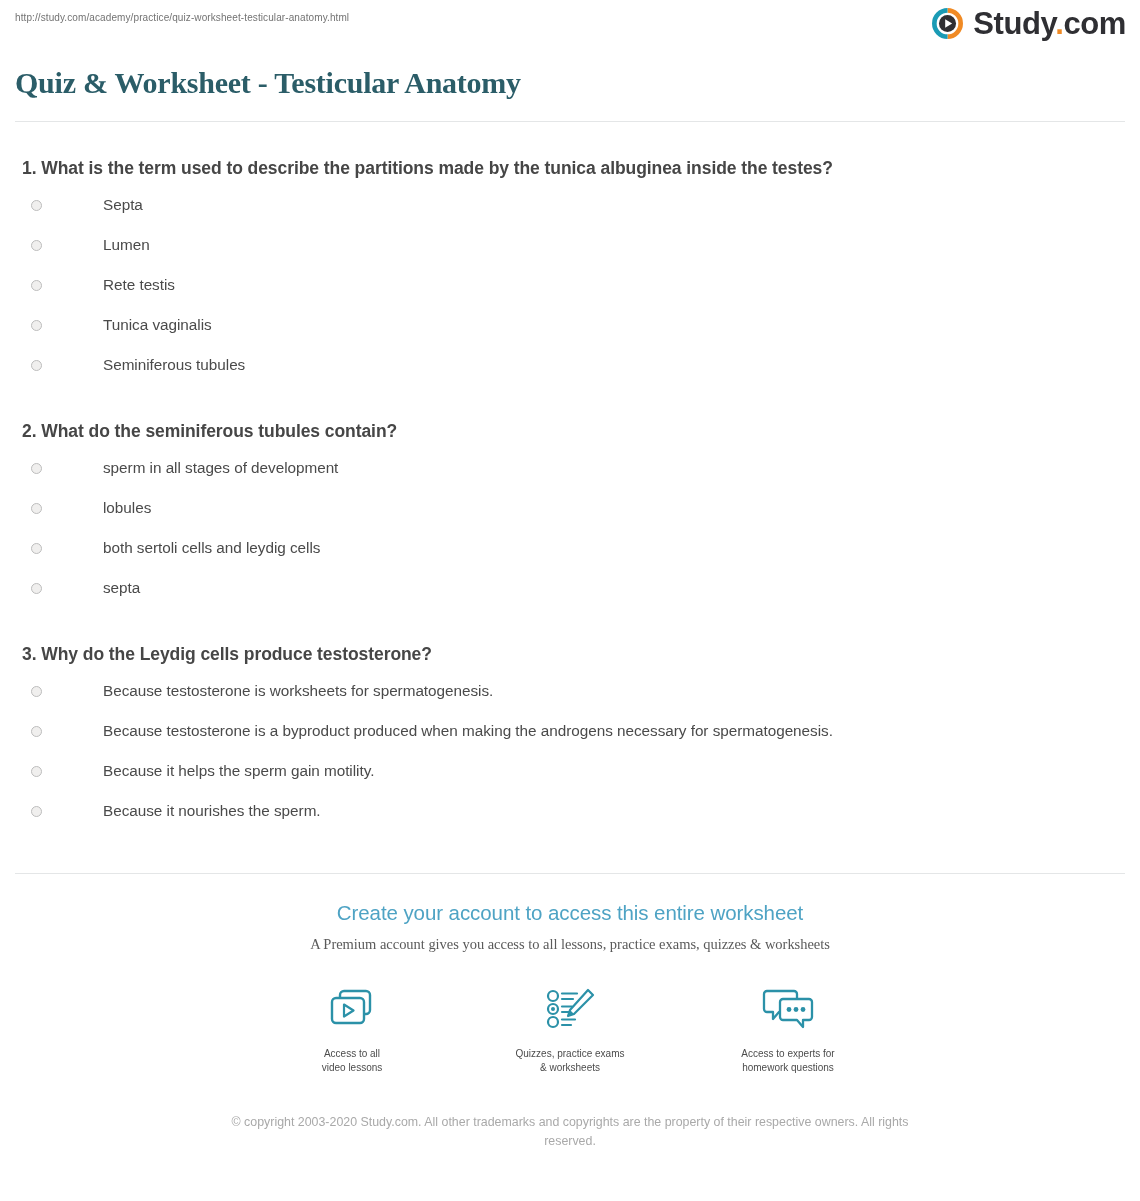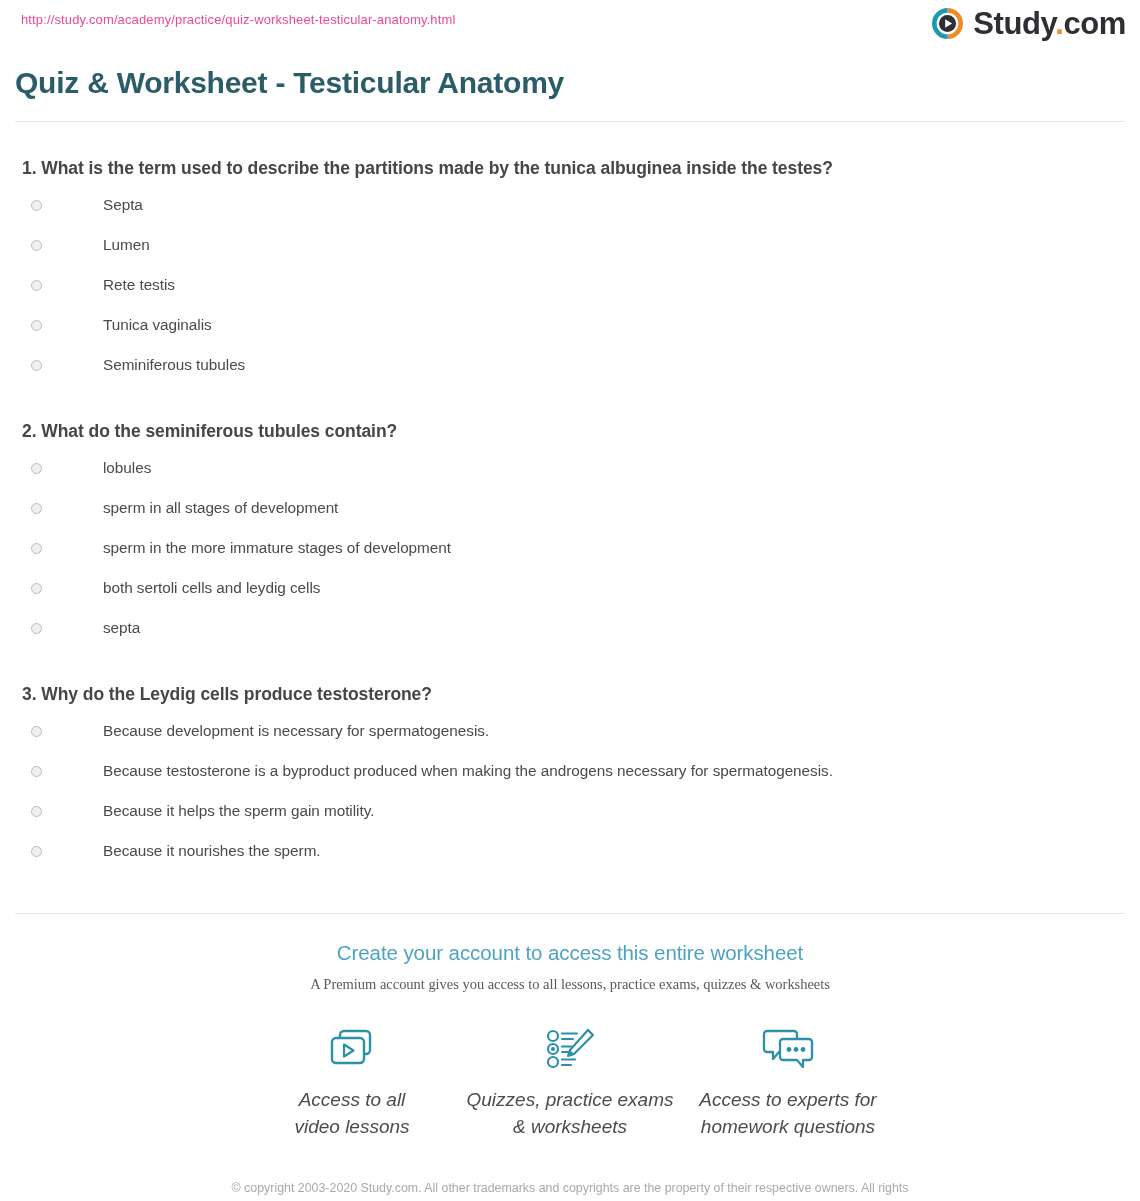--- a/index.html
+++ b/index.html
@@ -24,10 +24,10 @@
   }
   .url {
     position: absolute;
-    left: 21px;
+    left: 15px;
     top: 12px;
-    font-size: 13px;
-    color: #ec4899;
+    font-size: 10px;
+    color: #737373;
     letter-spacing: 0.01em;
     white-space: nowrap;
   }

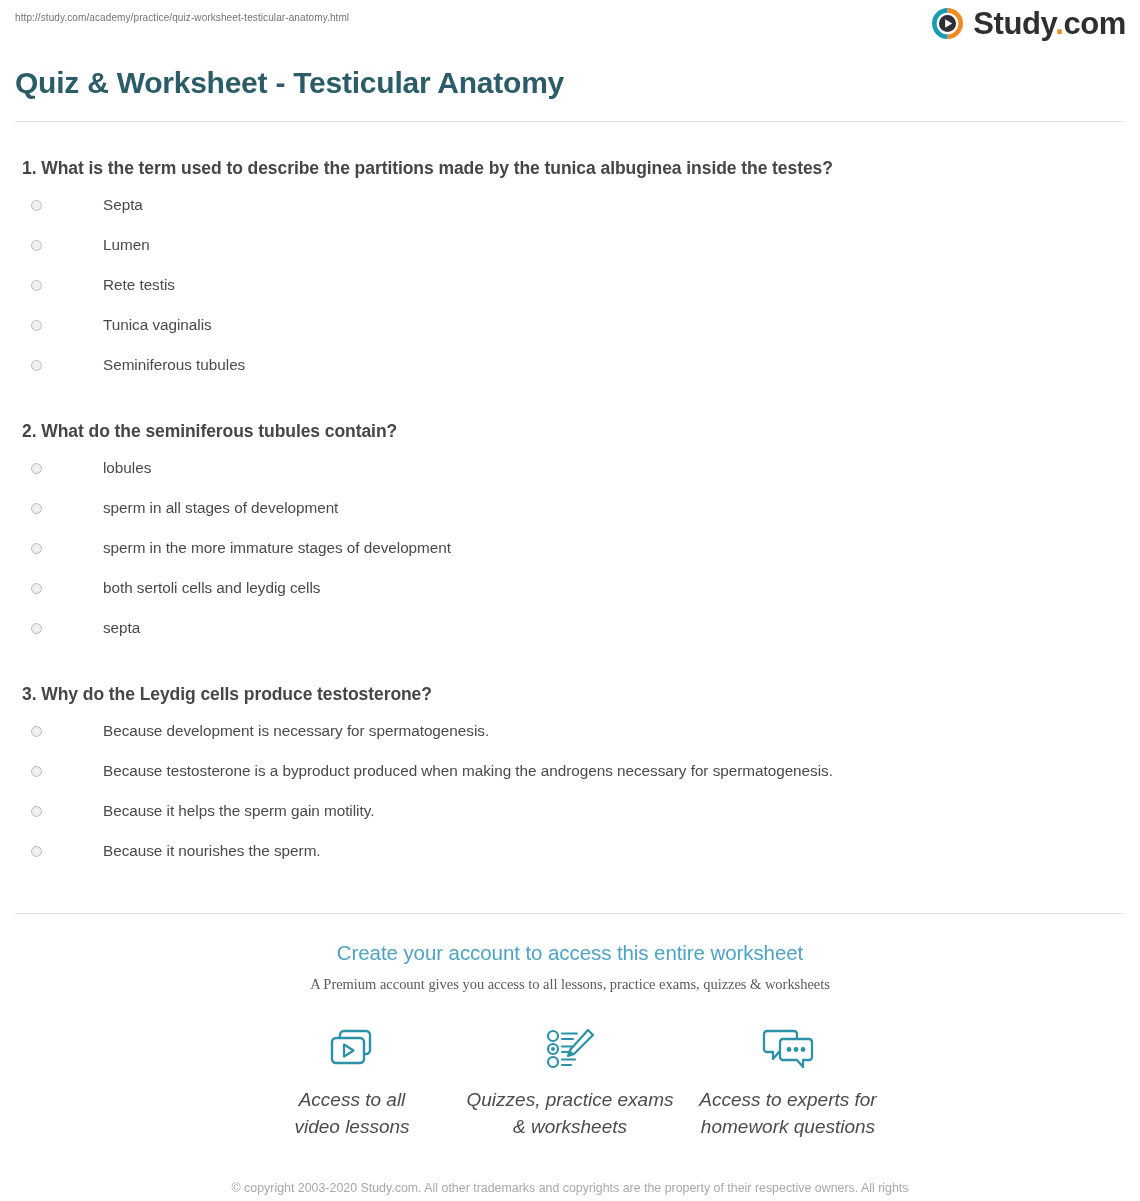--- a/index.html
+++ b/index.html
@@ -62,6 +62,7 @@
     color: #2b5d68;
     letter-spacing: -0.008em;
     padding-bottom: 21px;
+    font-family: Liberation Serif, serif;
   }
   .rule {
     height: 1px;

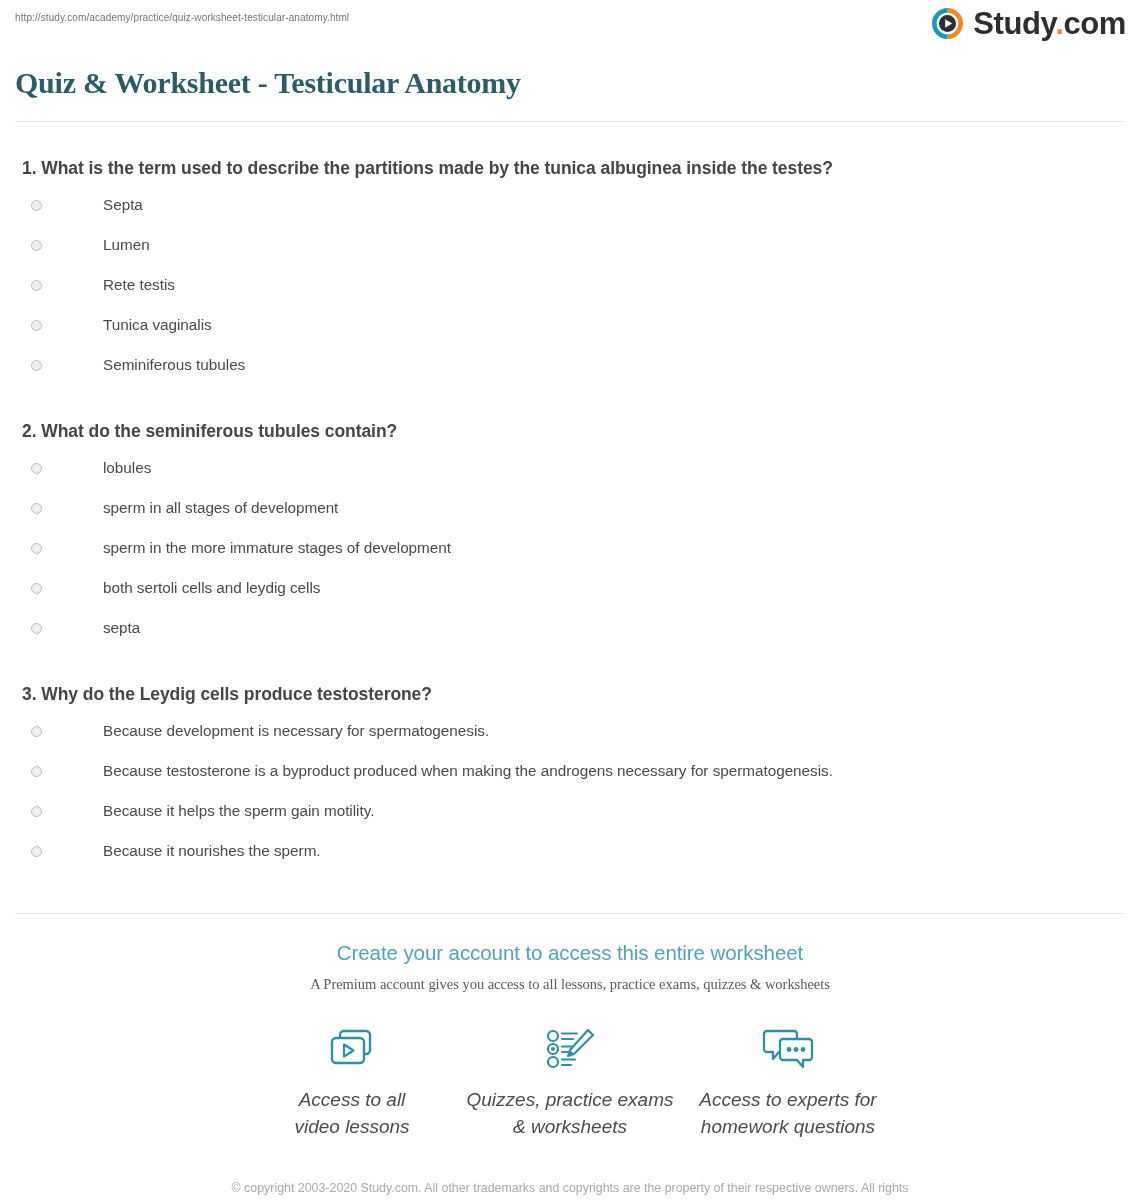--- a/index.html
+++ b/index.html
@@ -220,11 +220,11 @@
     <ul class="options">
       <li class="option">
         <span class="radio"></span>
+        <span class="option-label">sperm in all stages of development</span>
+      </li>
+      <li class="option">
+        <span class="radio"></span>
         <span class="option-label">lobules</span>
-      </li>
-      <li class="option">
-        <span class="radio"></span>
-        <span class="option-label">sperm in all stages of development</span>
       </li>
       <li class="option">
         <span class="radio"></span>

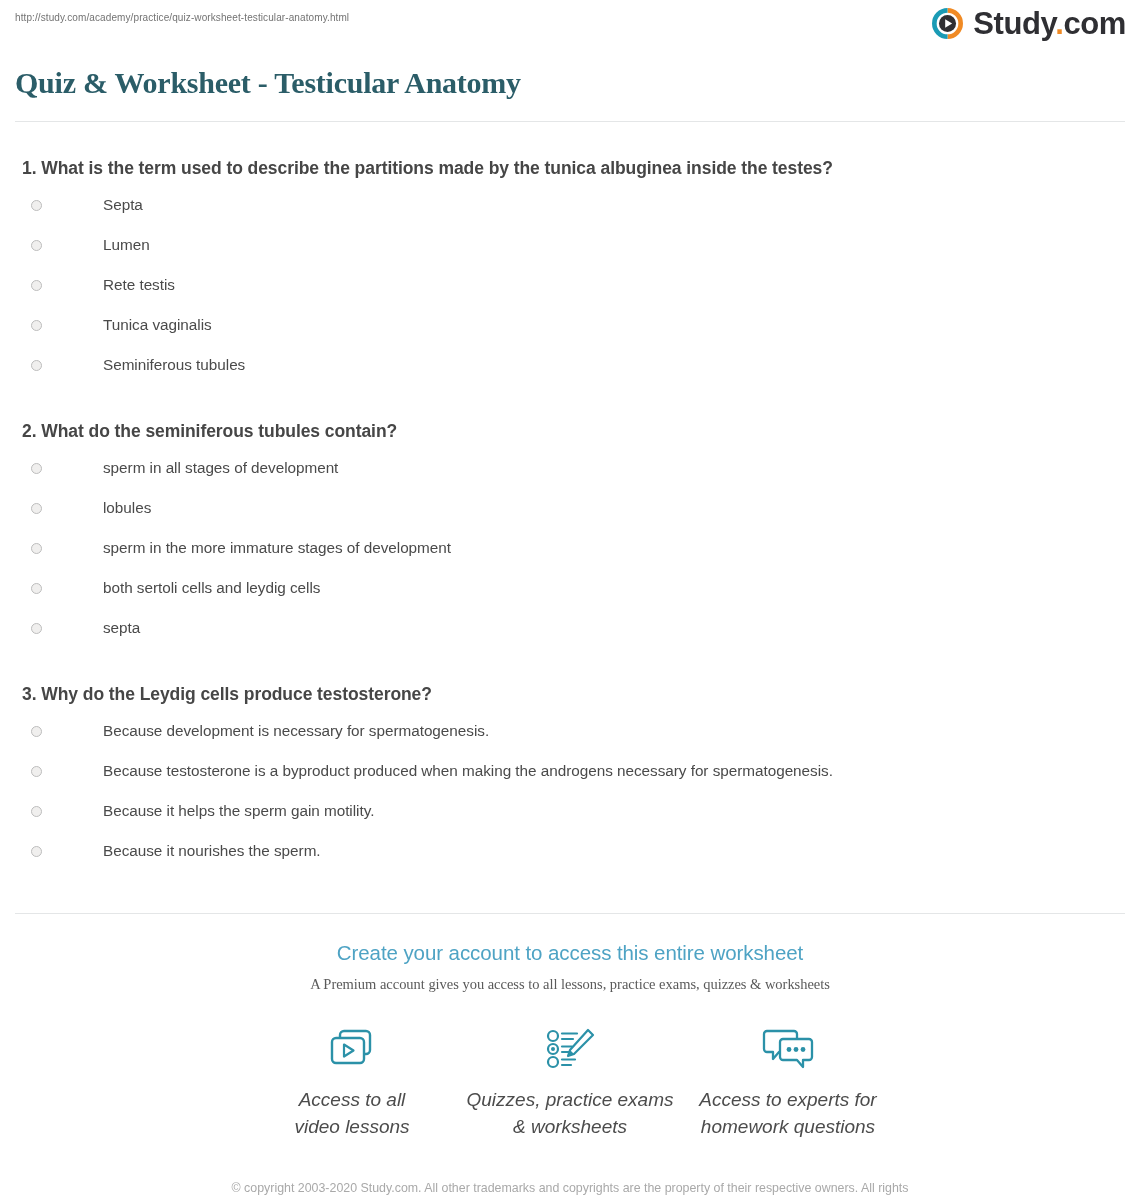--- a/index.html
+++ b/index.html
@@ -225,10 +225,6 @@
       <li class="option">
         <span class="radio"></span>
         <span class="option-label">lobules</span>
-      </li>
-      <li class="option">
-        <span class="radio"></span>
-        <span class="option-label">sperm in the more immature stages of development</span>
       </li>
       <li class="option">
         <span class="radio"></span>

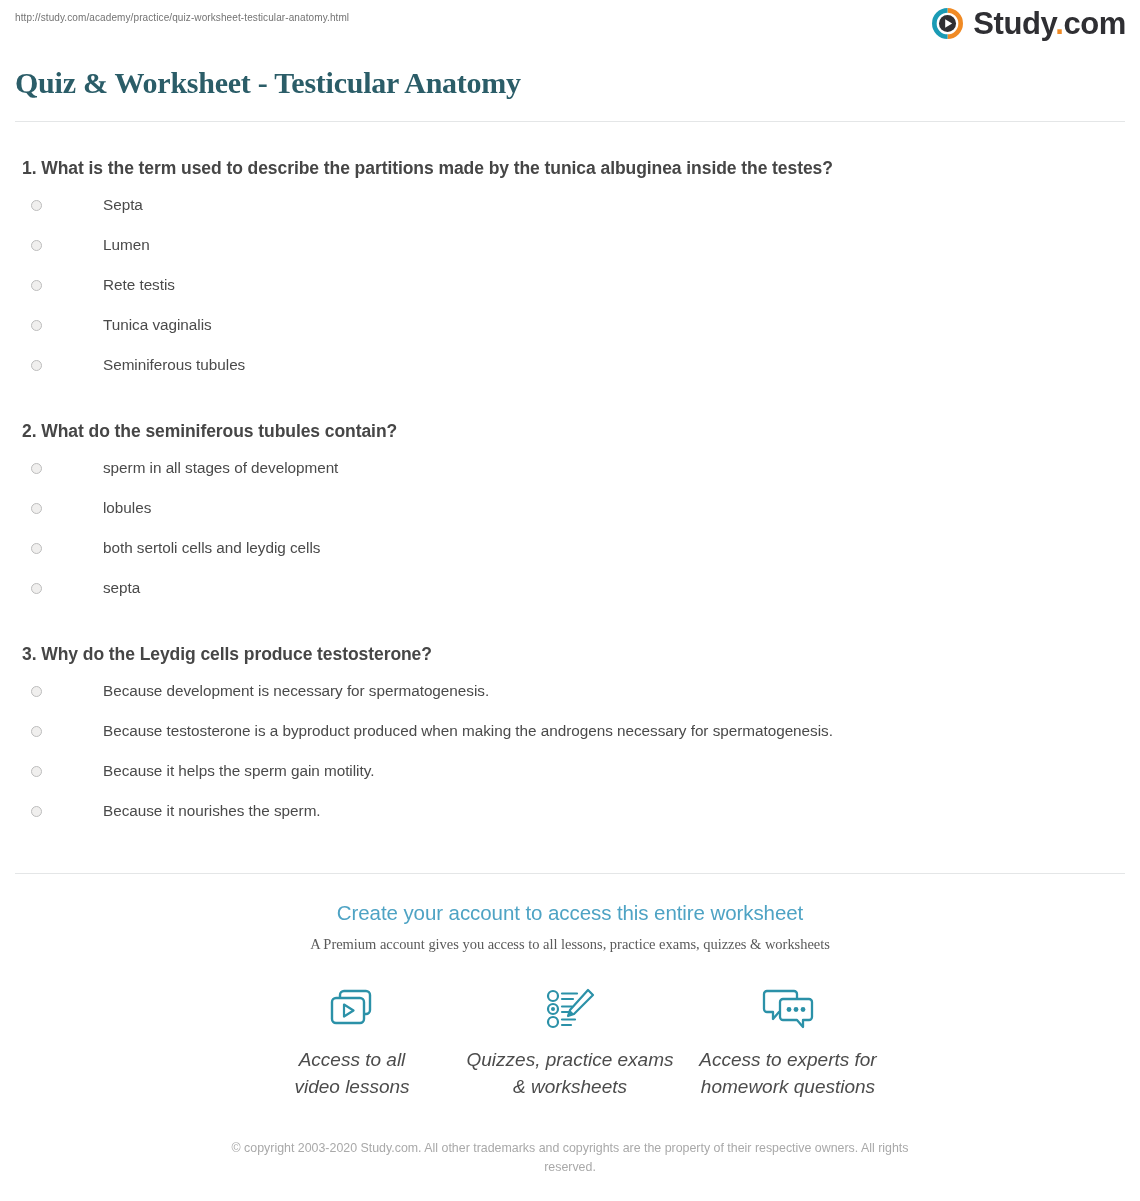--- a/index.html
+++ b/index.html
@@ -242,7 +242,7 @@
     <ul class="options">
       <li class="option">
         <span class="radio"></span>
-        <span class="option-label">Because development is necessary for spermatogenesis.</span>
+        <span class="option-label">Because testosterone is worksheets for spermatogenesis.</span>
       </li>
       <li class="option">
         <span class="radio"></span>

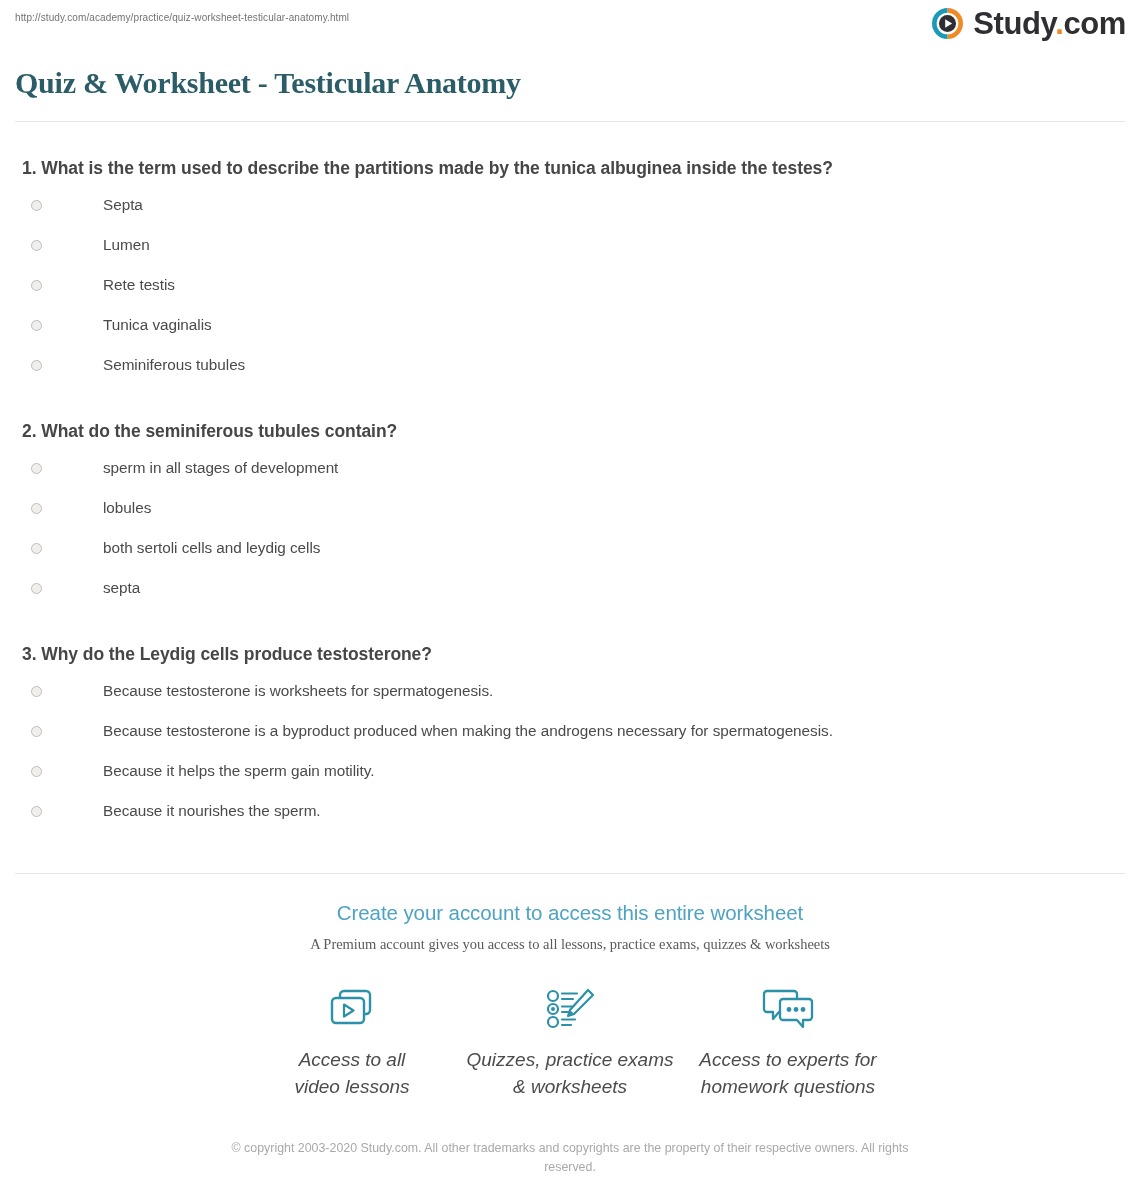--- a/index.html
+++ b/index.html
@@ -152,12 +152,11 @@
   }
   .feature-label {
     margin-top: 14px;
-    font-size: 19px;
+    font-size: 10px;
     line-height: 1.42;
     color: #4c4c4c;
     text-align: center;
     white-space: pre-line;
-    font-style: italic;
   }
   .copyright {
     margin: 38px auto 0 auto;

